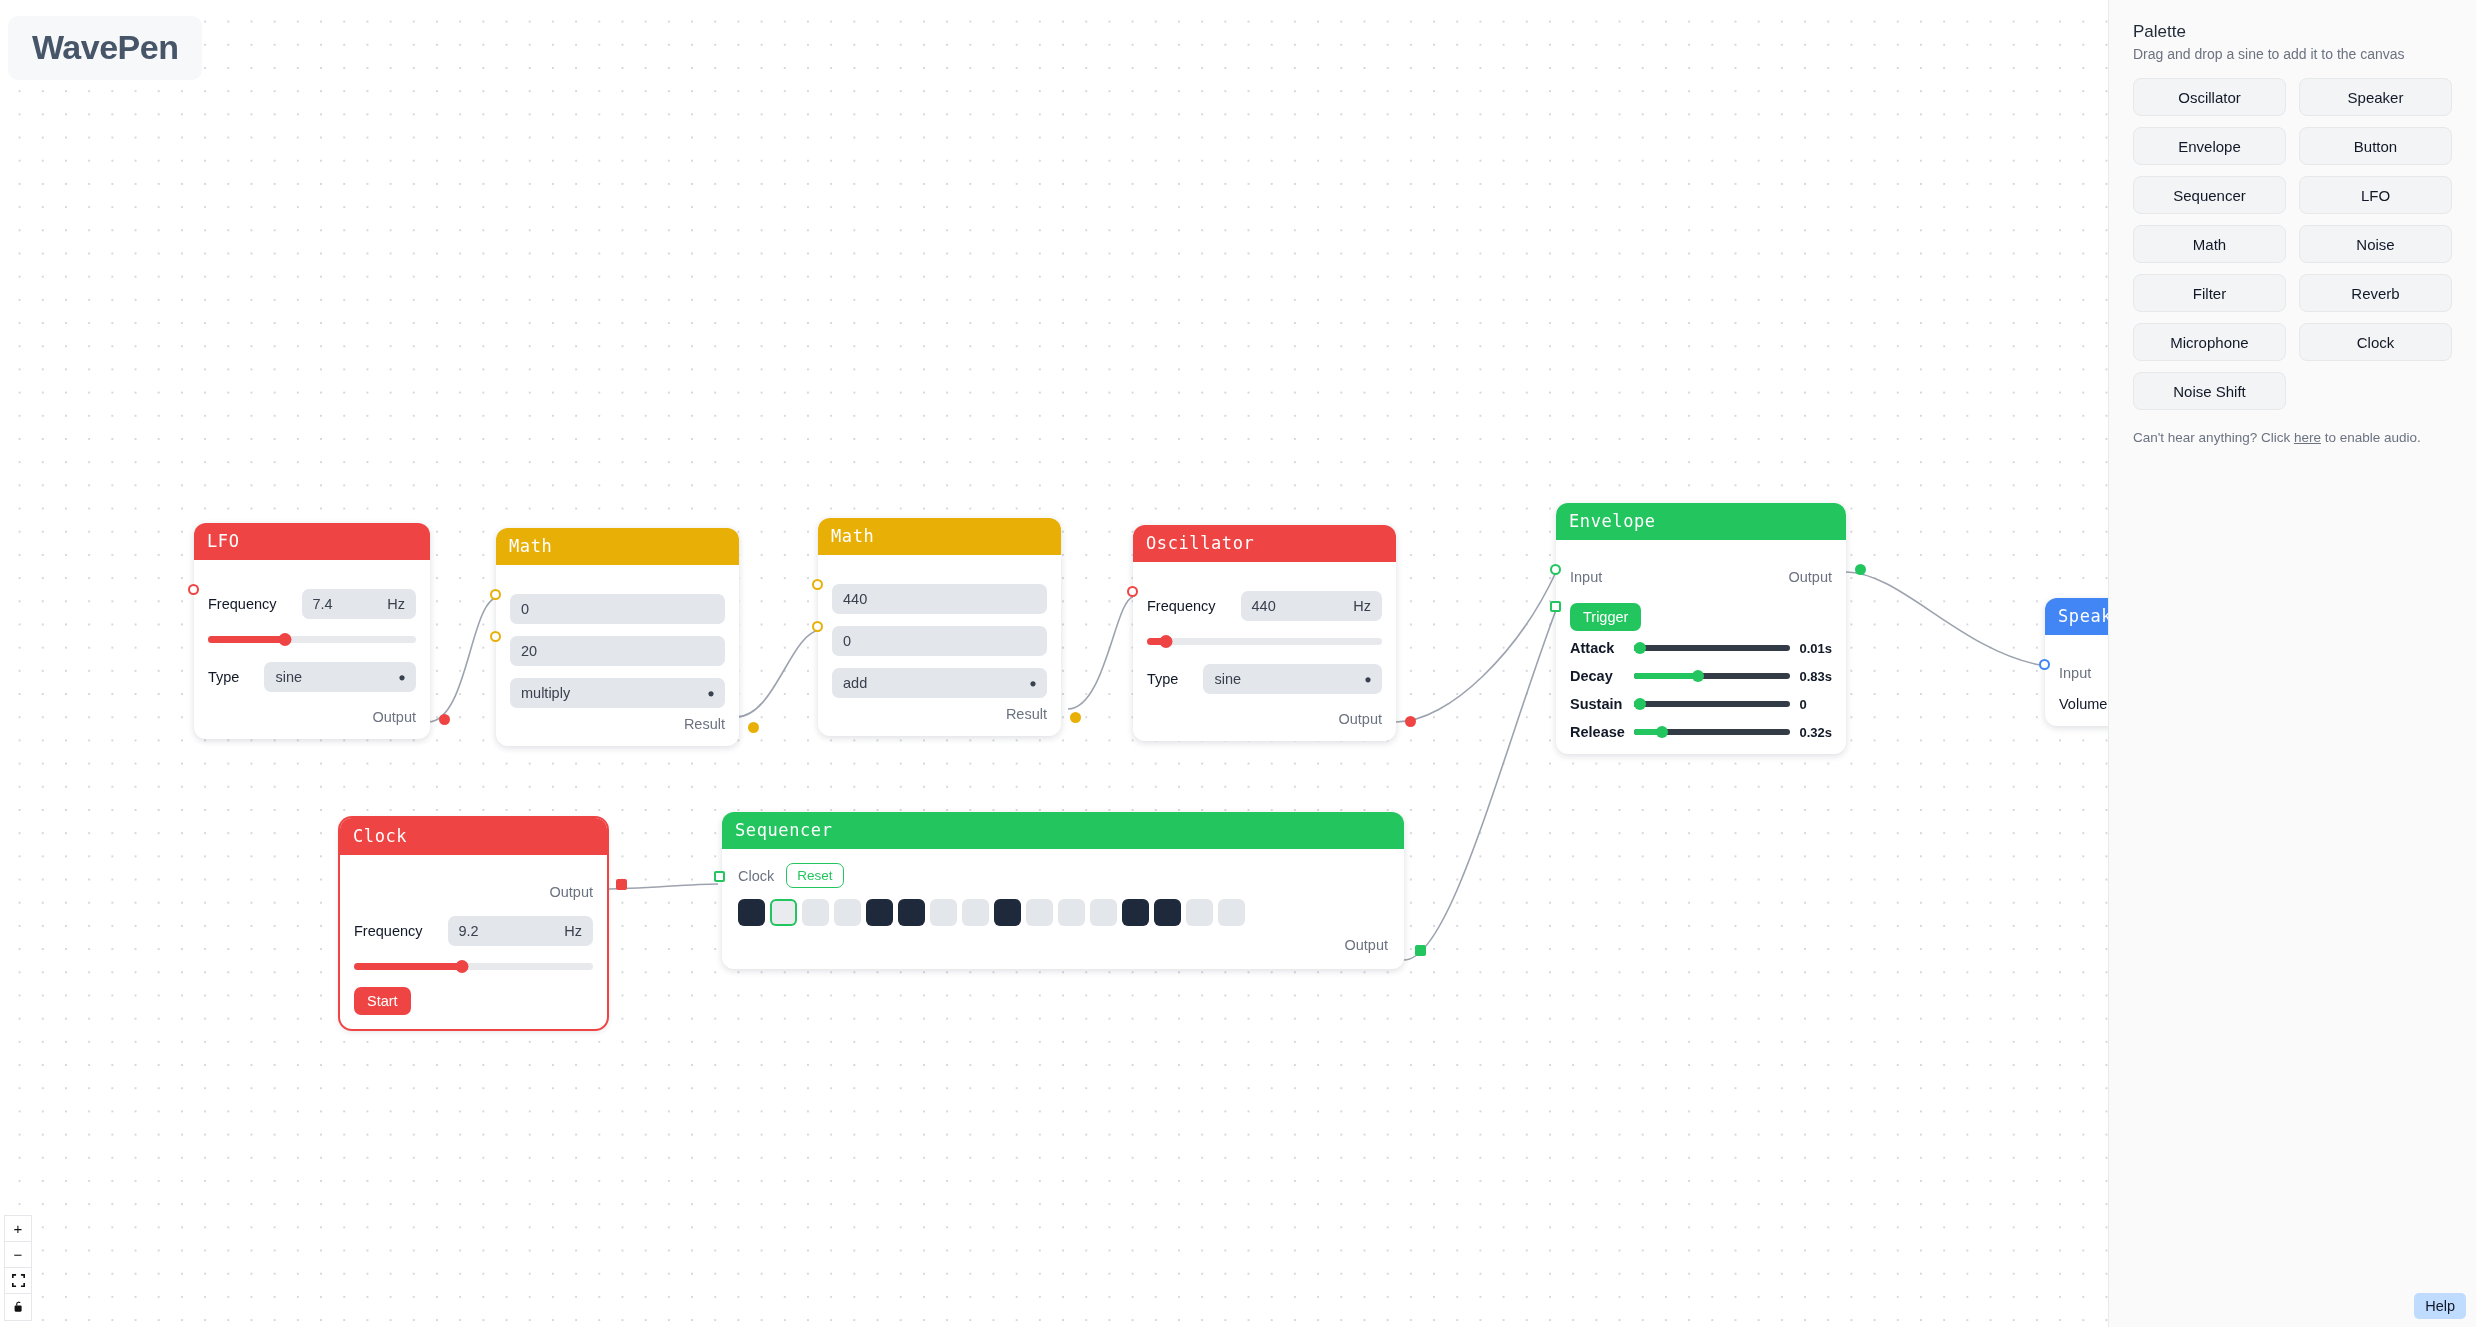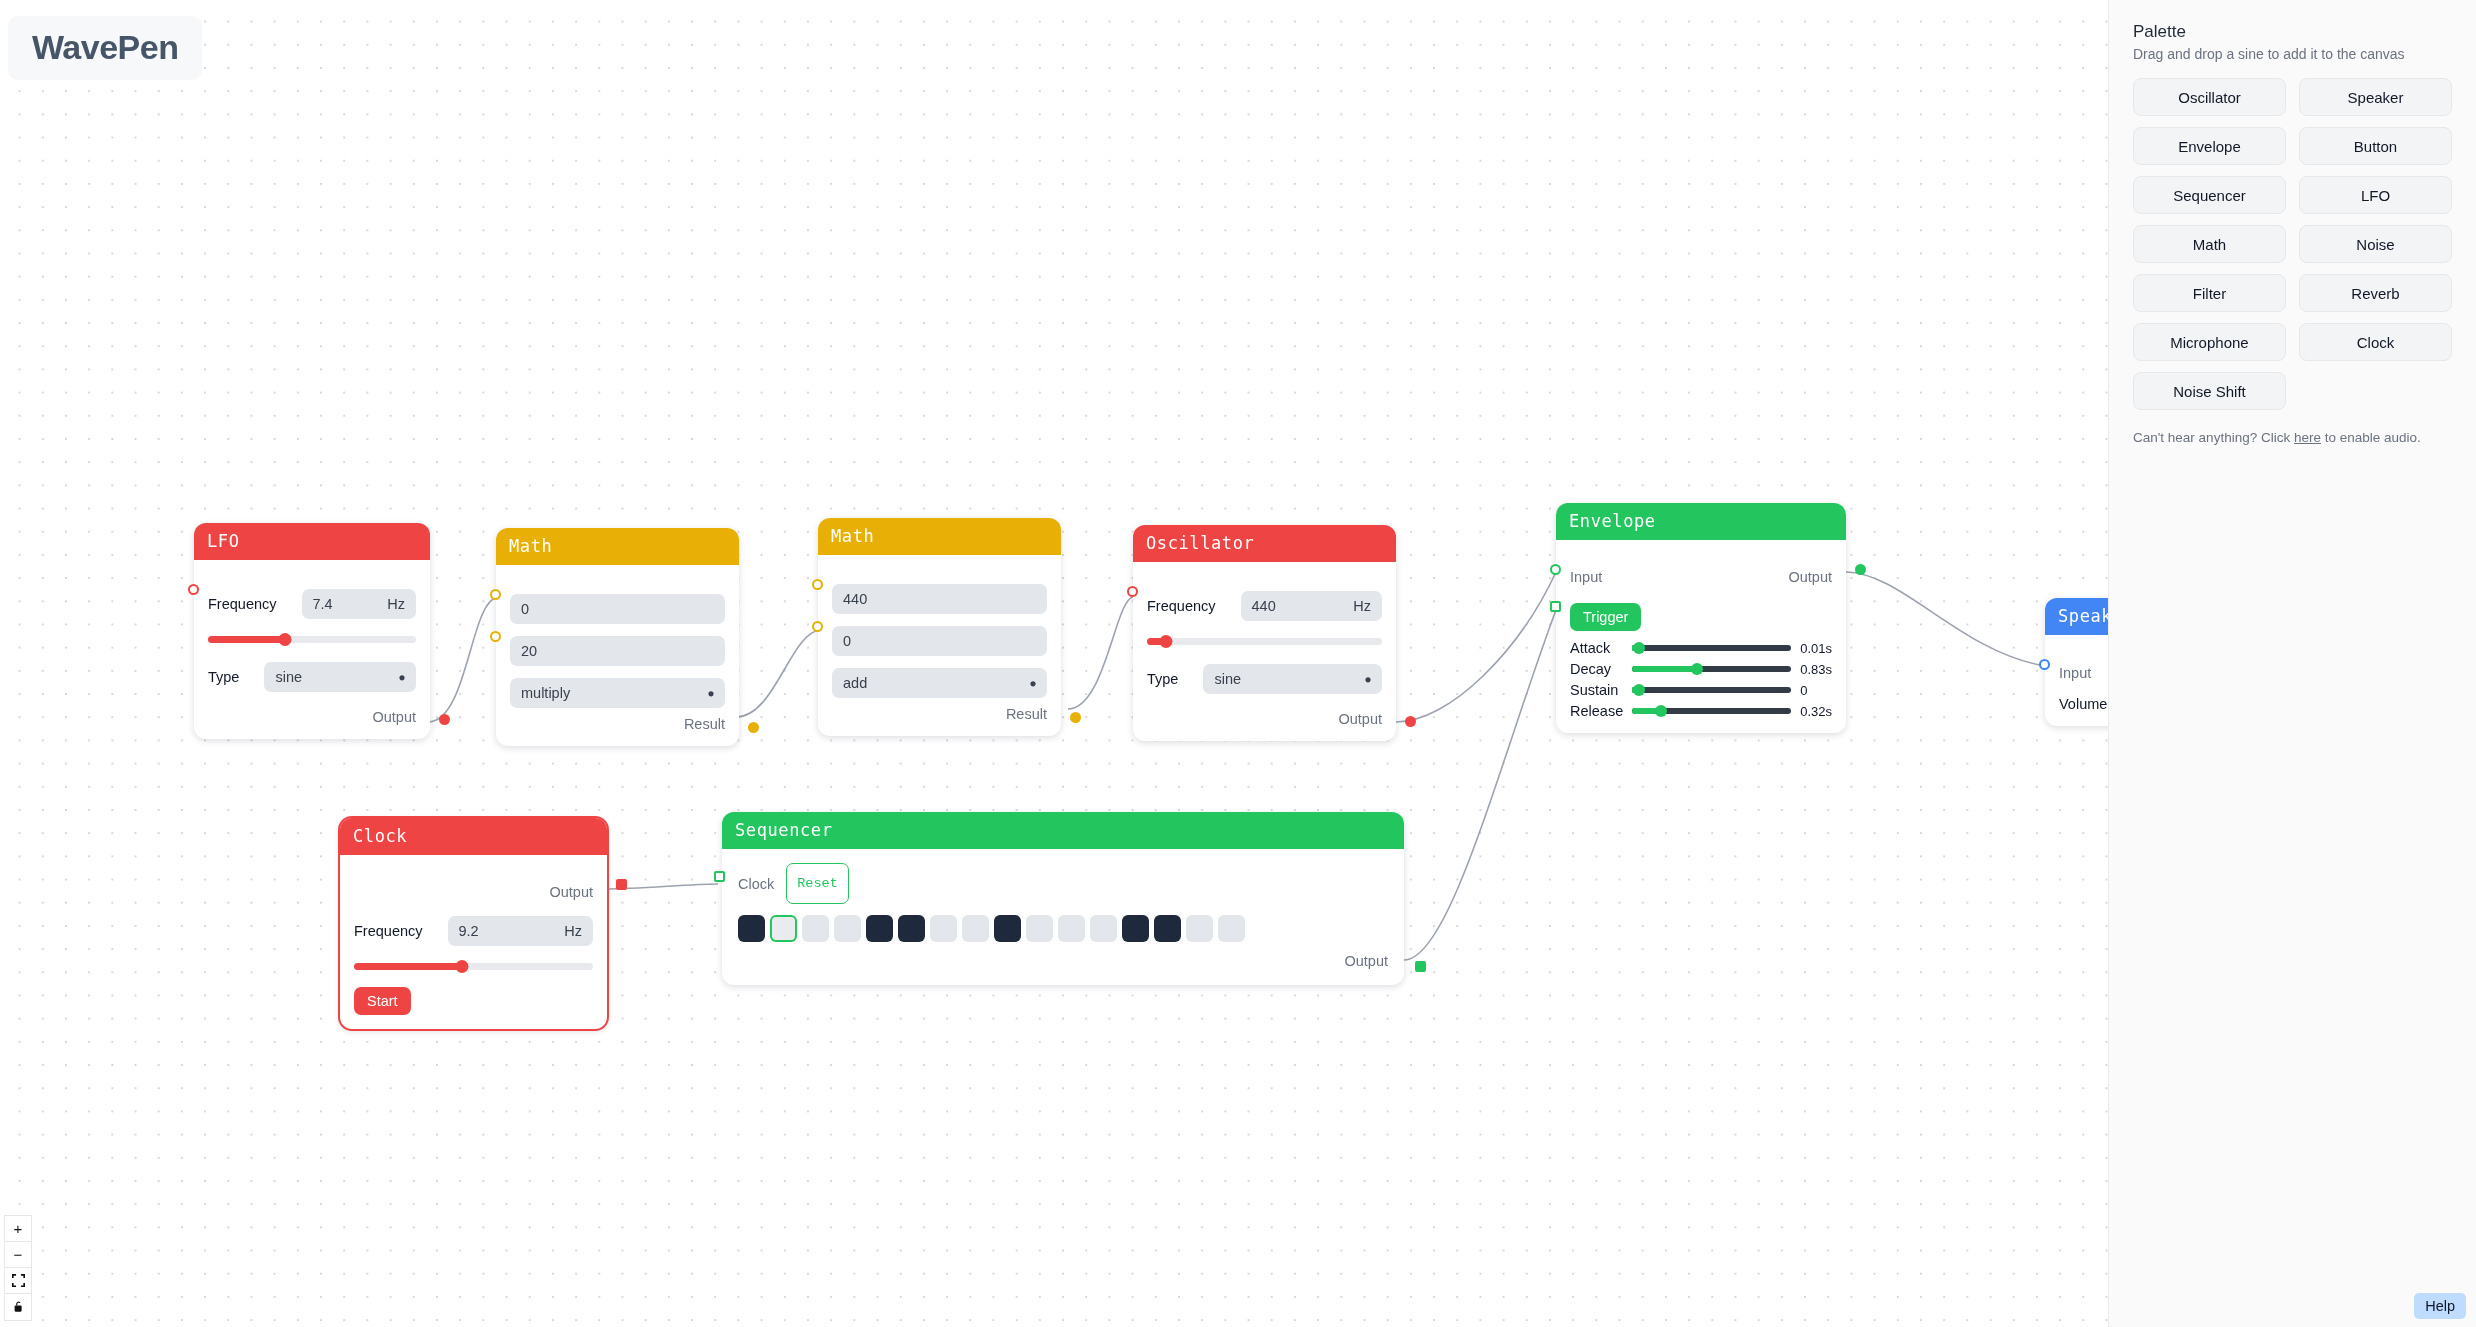--- a/index.html
+++ b/index.html
@@ -85,7 +85,7 @@
   .handle.filled { background: currentColor; }
 
   
-  .env-grid { display: grid; grid-template-columns: auto 1fr auto; gap: 5px 9px; align-items: center; margin-top: 9px; }
+  .env-grid { display: grid; grid-template-columns: auto 1fr auto; gap: 12px 9px; align-items: center; margin-top: 9px; font-weight: bold; }
   .env-name { font-size: 14.5px; color: #111827; }
   .env-val { font-size: 13px; color: #111827; white-space: nowrap; }
 

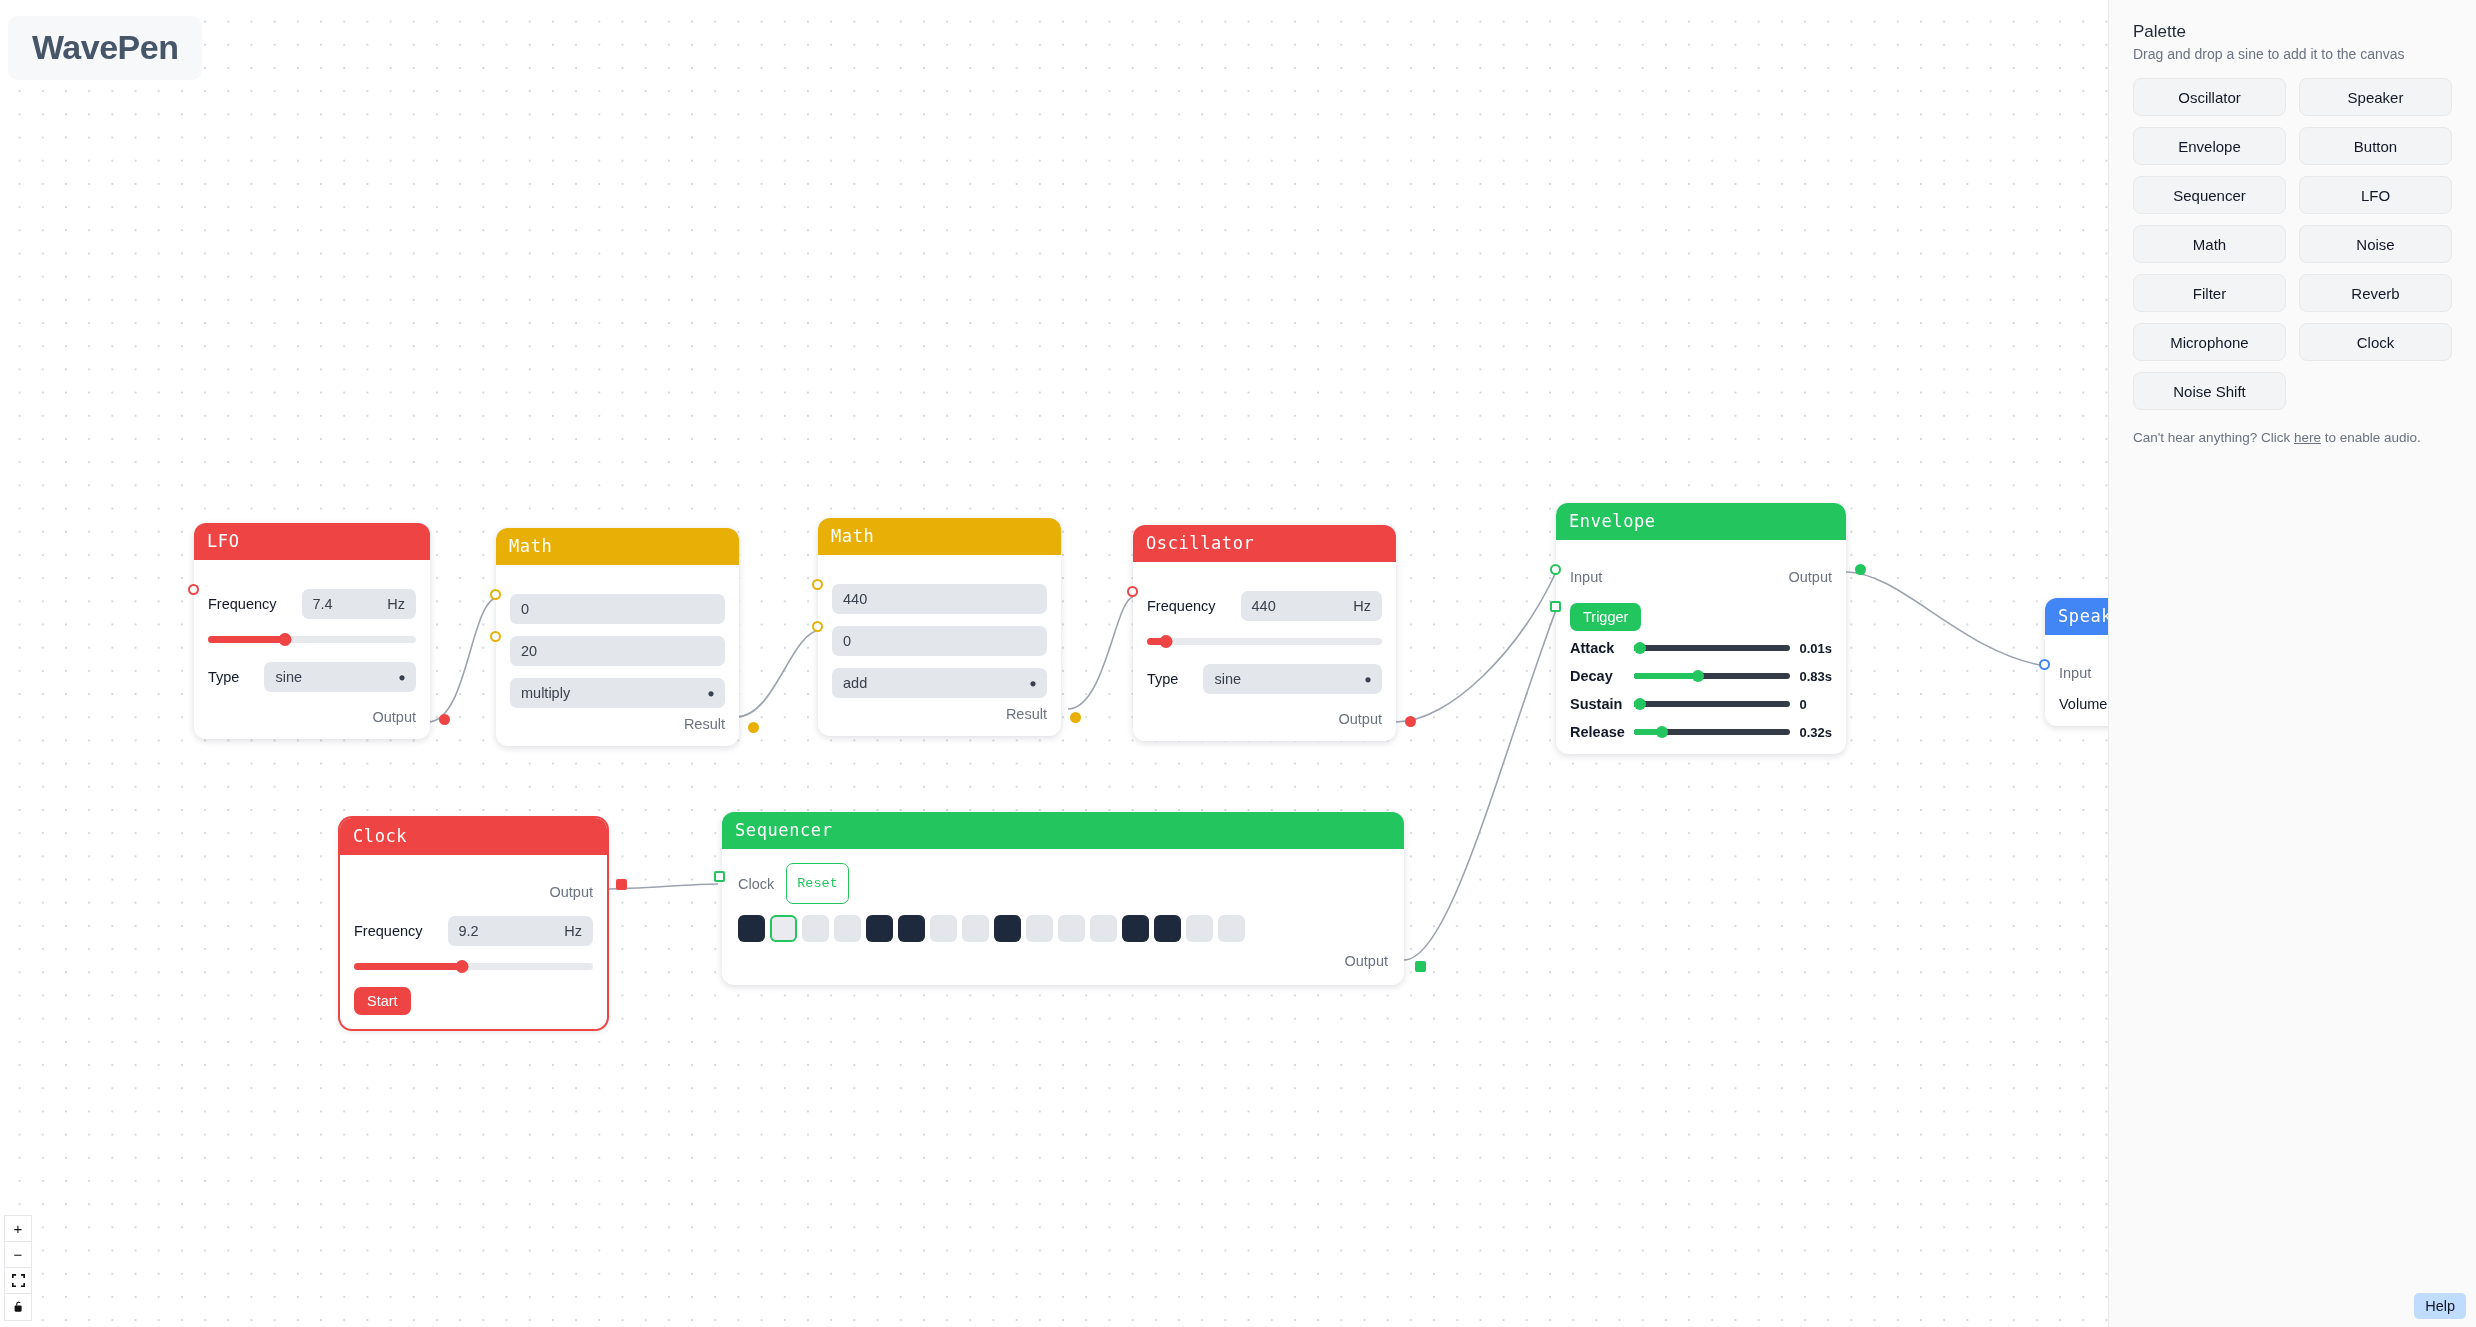--- a/index.html
+++ b/index.html
@@ -95,7 +95,7 @@
   }
   .btn-outline {
     background: #fff; border: 1.5px solid #22c55e; color: #22c55e;
-    border-radius: 7px; font-size: 13.5px; padding: 12px 10px; font-family: Liberation Mono, monospace; cursor: pointer;
+    border-radius: 7px; font-size: 13.5px; padding: 4px 10px; font-family: Liberation Sans, sans-serif; cursor: pointer;
   }
 
   

